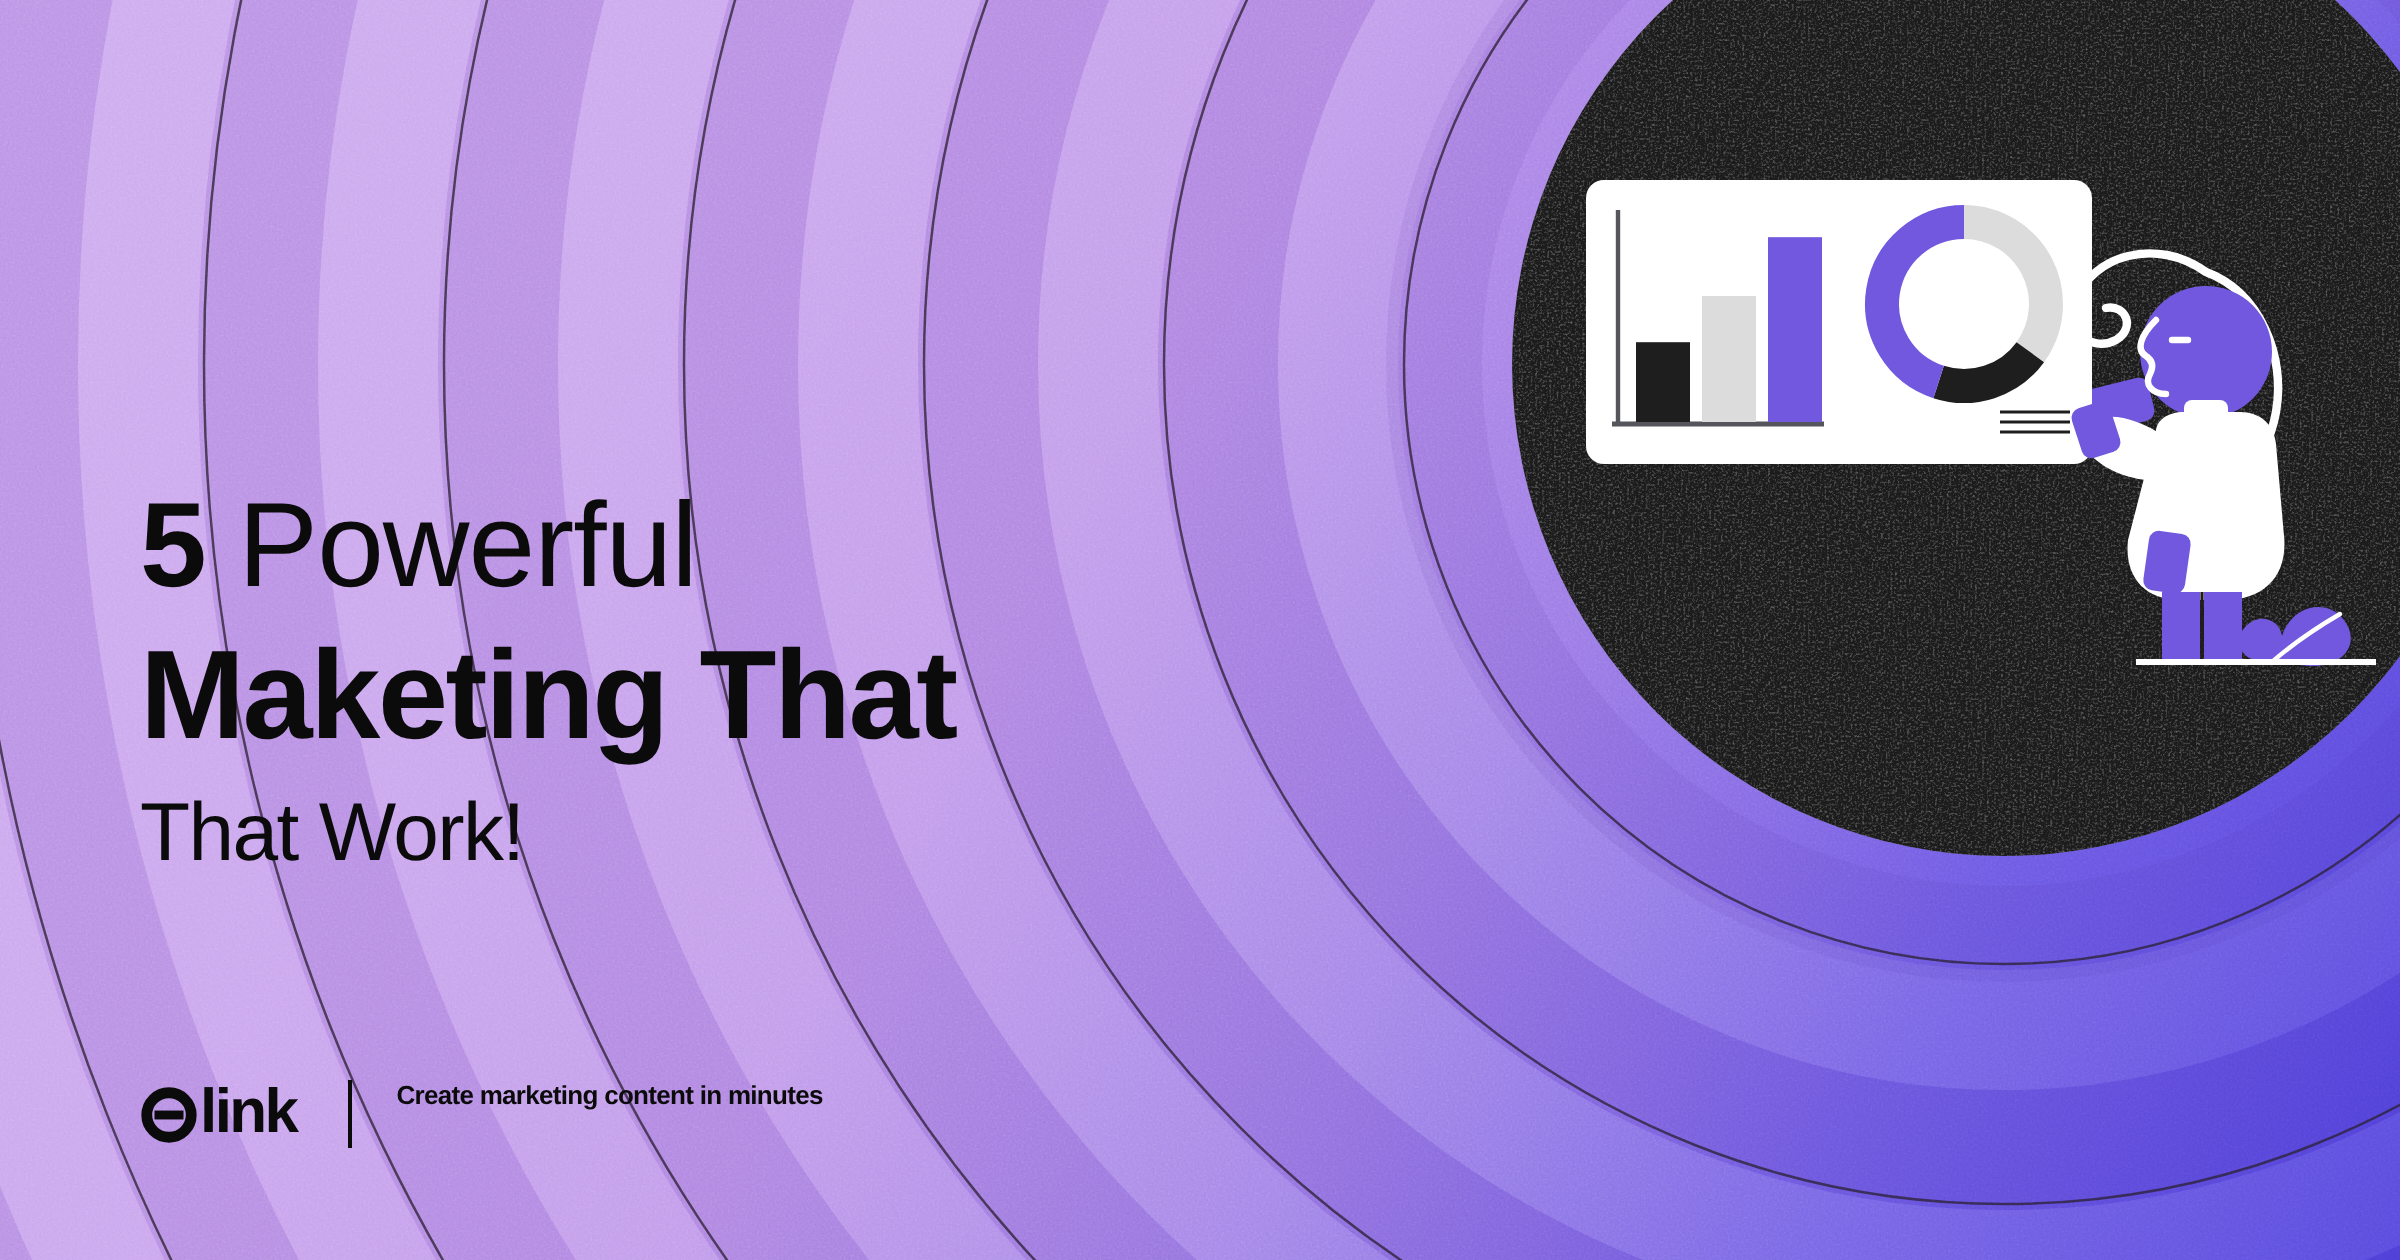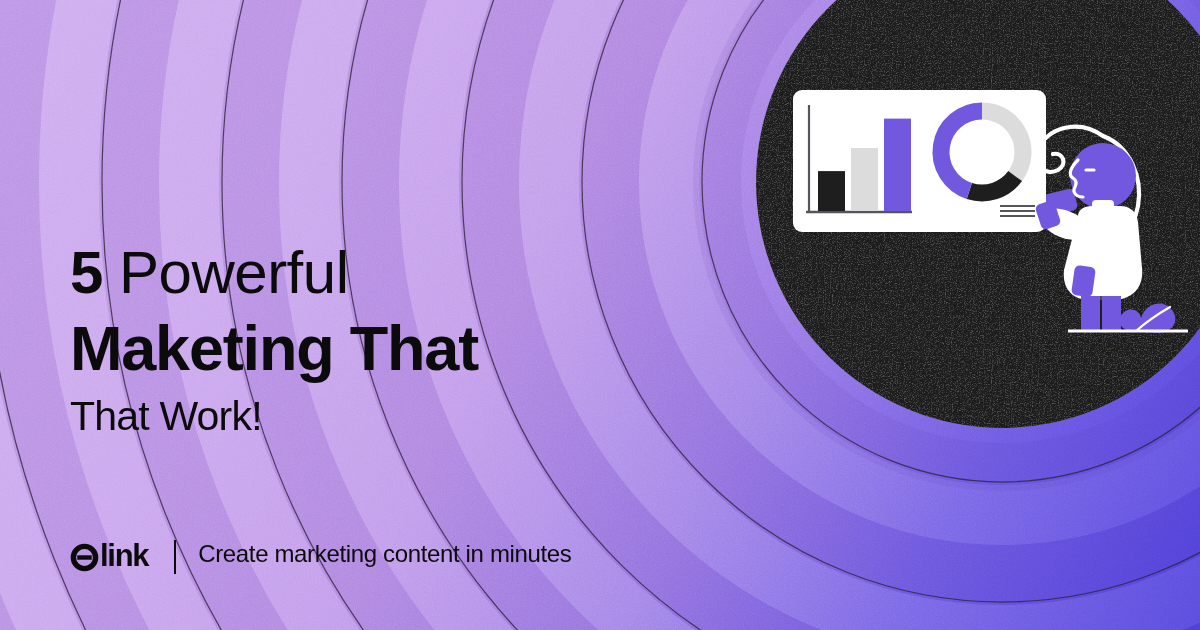--- a/index.html
+++ b/index.html
@@ -69,7 +69,7 @@
     margin:0 22px 0 26px; align-self:center;
   }
   #tagline {
-    font-size:24px; font-weight:400; color:#0B0B0C;
+    font-size:13px; font-weight:700; color:#0B0B0C;
     letter-spacing:-0.35px; white-space:nowrap;
   }
 </style>

